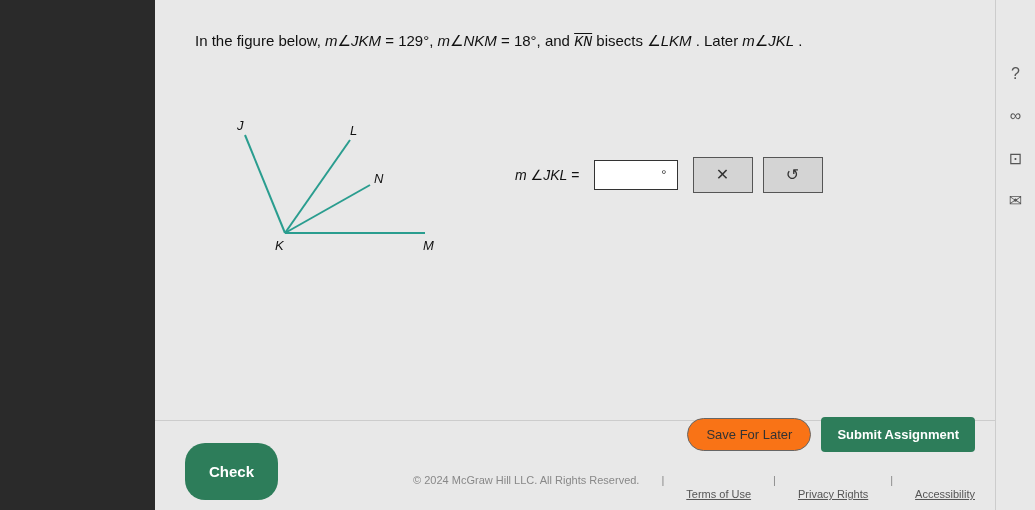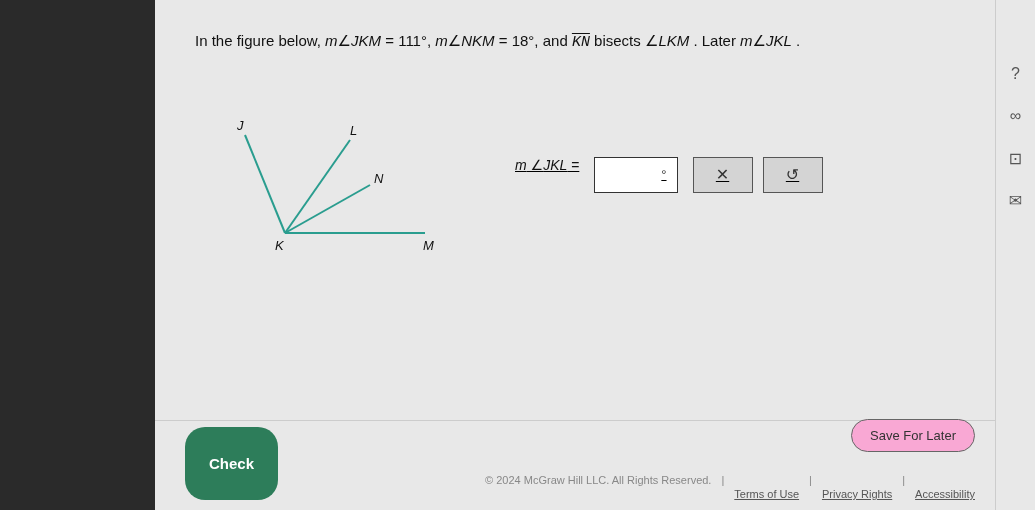--- a/index.html
+++ b/index.html
@@ -236,7 +236,7 @@
     <div class="problem-statement">
       <span>In the figure below, </span>
       <span><i>m</i>∠<i>JKM</i></span>
-      <span> = 111°, </span>
+      <span> = 129°, </span>
       <span><i>m</i>∠<i>NKM</i></span>
       <span> = 18°, and </span>
       <span style="text-decoration:overline;font-family:Liberation Mono, monospace;"><i>KN</i></span>

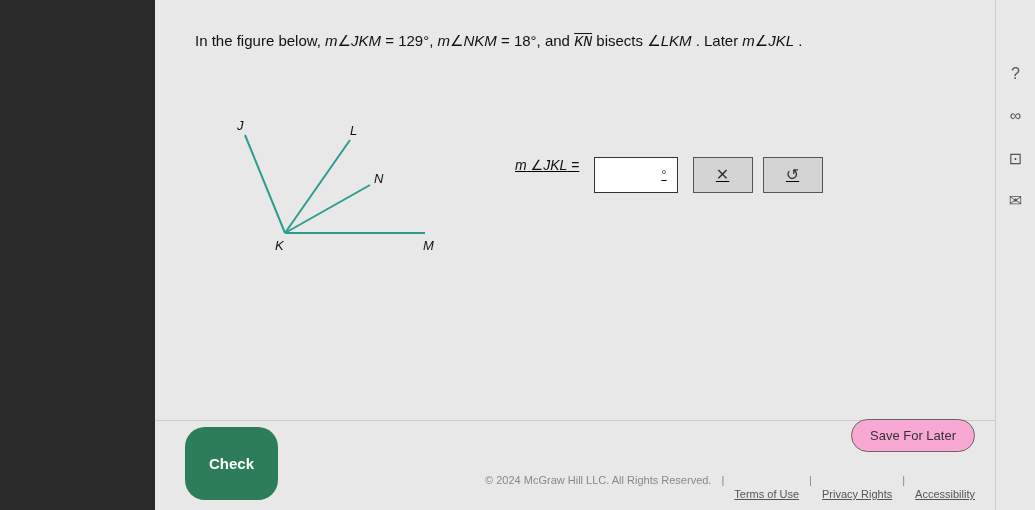--- a/index.html
+++ b/index.html
@@ -85,8 +85,8 @@
     
     .answer-area {
       display: flex;
+      align-items: center;
       gap: 15px;
-      text-decoration: underline;
     }
 
     .angle-label {

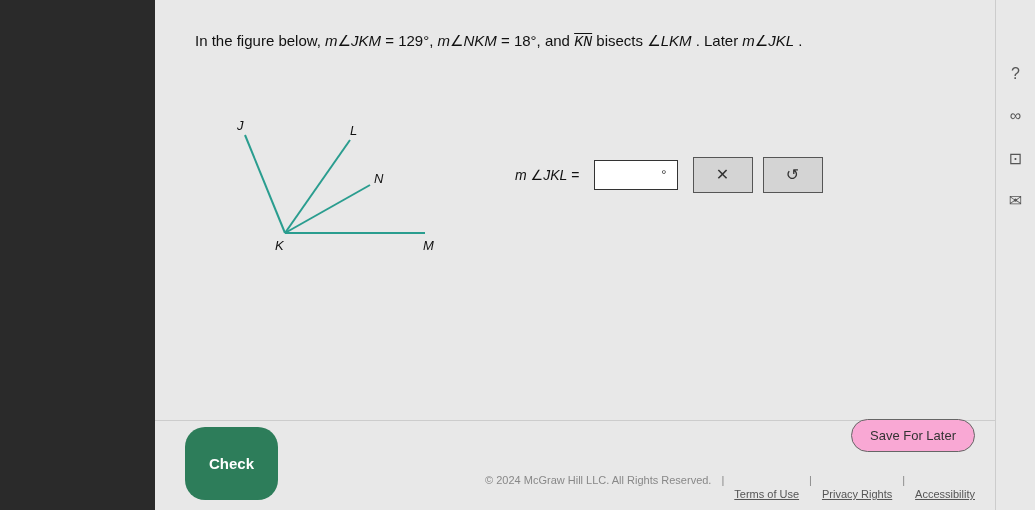--- a/index.html
+++ b/index.html
@@ -185,7 +185,7 @@
     }
 
     .save-later-btn {
-      background: #f9a8d4;
+      background: #f97316;
       border: 1.5px solid #666;
       border-radius: 20px;
       padding: 8px 18px;

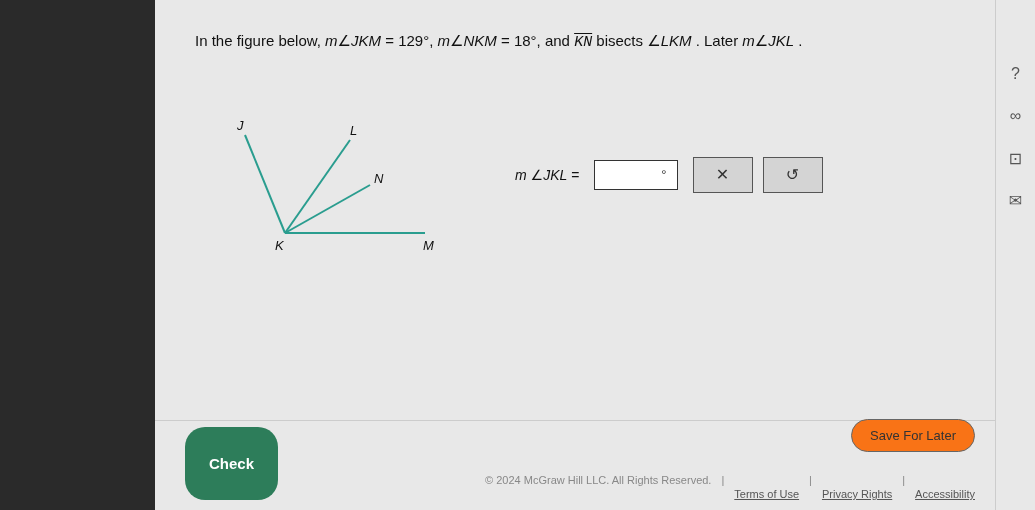--- a/index.html
+++ b/index.html
@@ -296,6 +296,7 @@
     <div class="bottom-right">
       <div class="save-submit-row">
         <button class="save-later-btn">Save For Later</button>
+        <button class="submit-btn">Submit Assignment</button>
       </div>
       <div class="footer-links">
         <span>© 2024 McGraw Hill LLC. All Rights Reserved.</span>

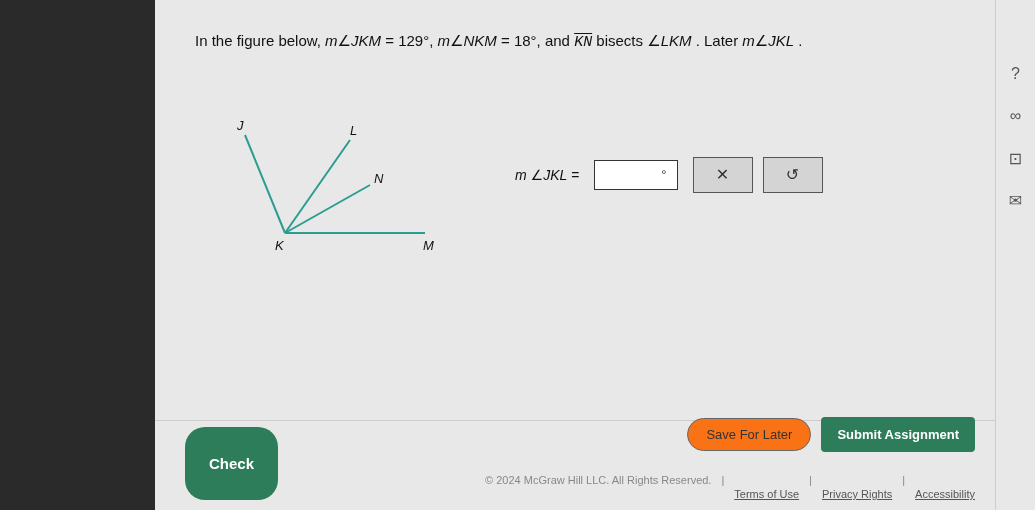--- a/index.html
+++ b/index.html
@@ -165,7 +165,7 @@
       color: #fff;
       border: none;
       border-radius: 20px;
-      padding: 28px 24px;
+      padding: 20px 24px;
       font-size: 15px;
       font-weight: bold;
       cursor: pointer;

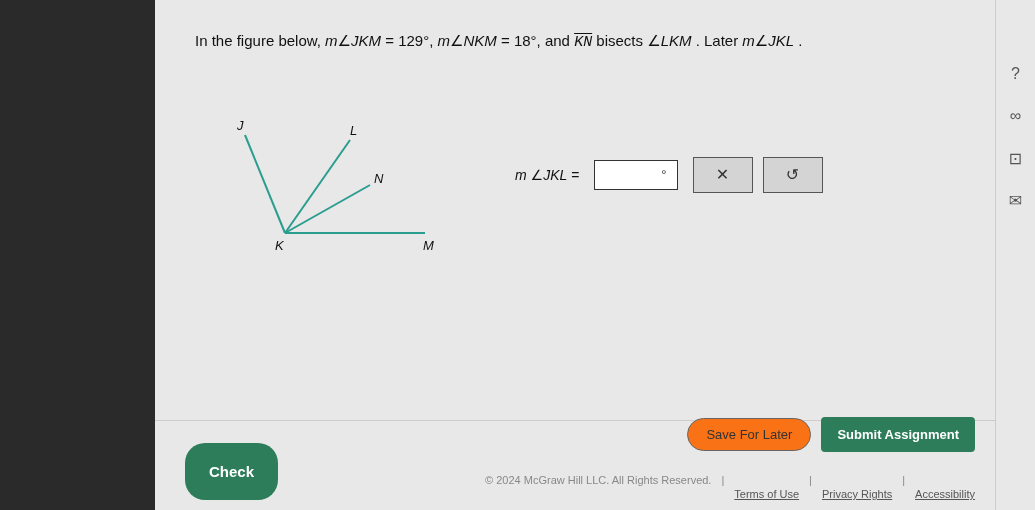--- a/index.html
+++ b/index.html
@@ -209,7 +209,7 @@
       font-size: 11px;
       color: #555;
       display: flex;
-      gap: 10px;
+      gap: 22px;
       align-items: center;
     }
 

